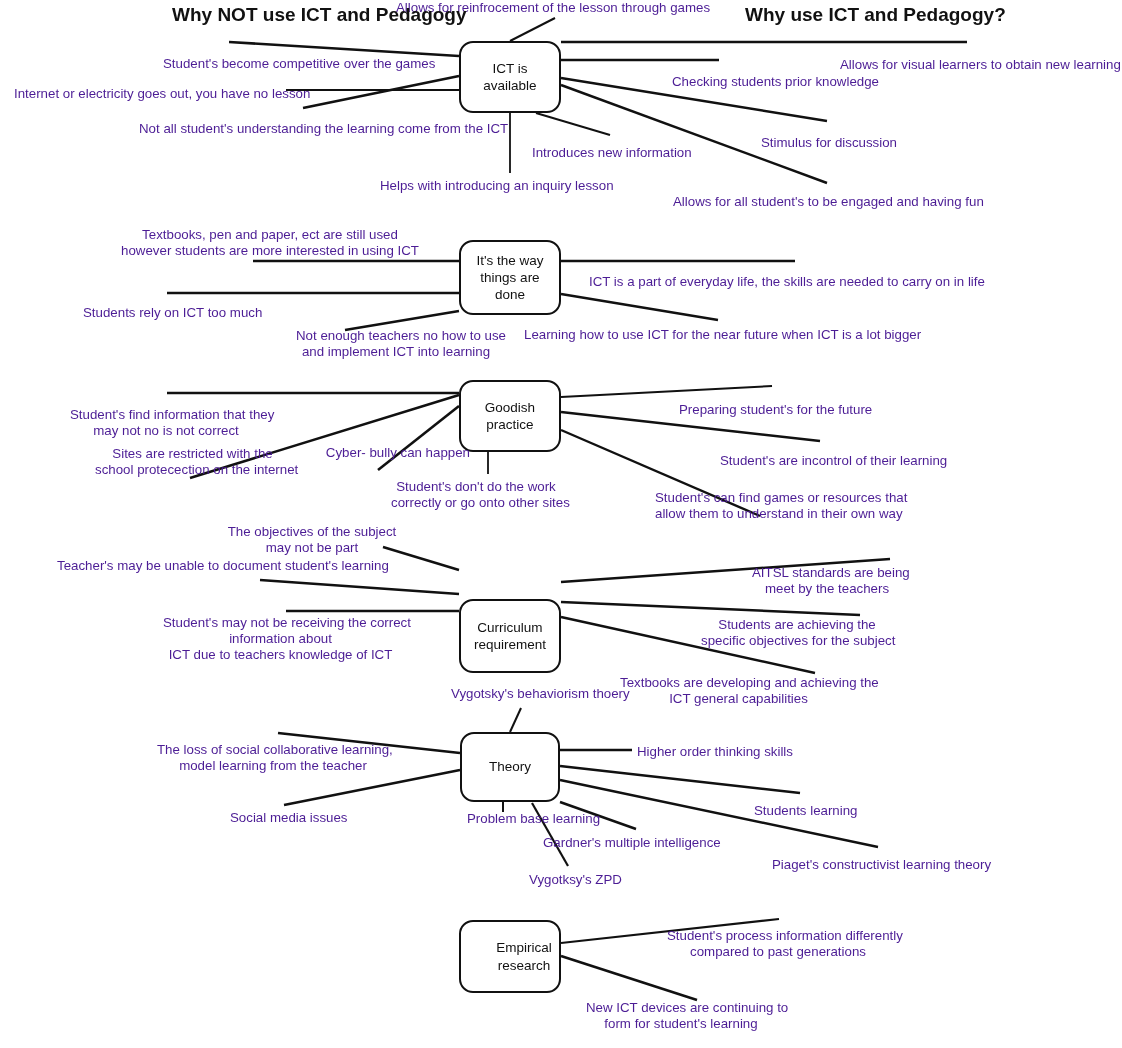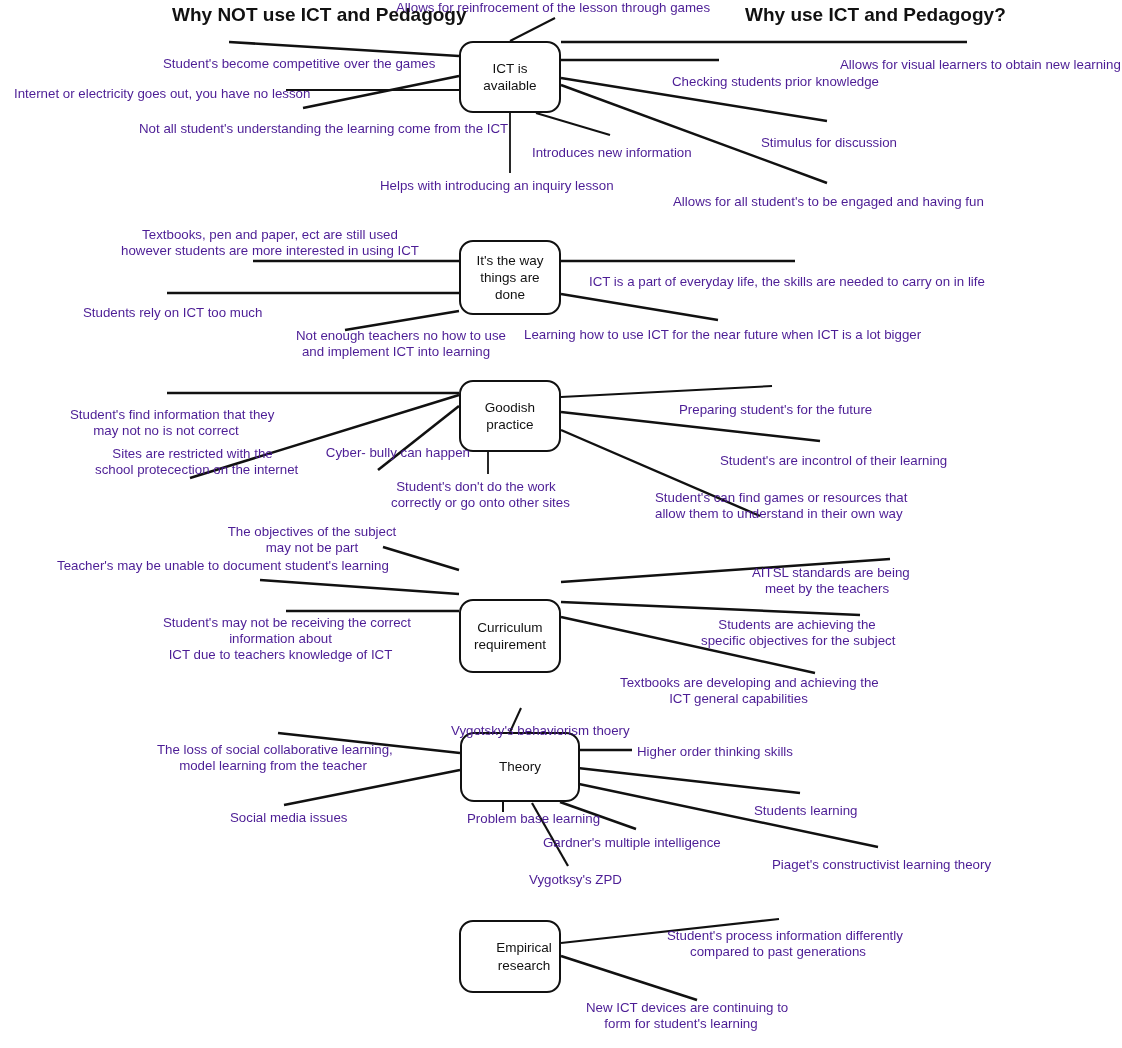--- a/index.html
+++ b/index.html
@@ -160,7 +160,7 @@
 specific objectives for the subject</div>
       <div class="lbl c" style="left: 620px; top: 675px; width: 237px;">Textbooks are developing and achieving the
 ICT general capabilities</div>
-      <div class="lbl l" style="left: 451px; top: 723px; width: 170px;">Vygotsky's behaviorism thoery</div>
+      <div class="lbl l" style="left: 451px; top: 686px; width: 170px;">Vygotsky's behaviorism thoery</div>
       <div class="lbl c" style="left: 157px; top: 742px; width: 232px;">The loss of social collaborative learning,
 model learning from the teacher</div>
       <div class="lbl l" style="left: 230px; top: 810px; width: 115px;">Social media issues</div>

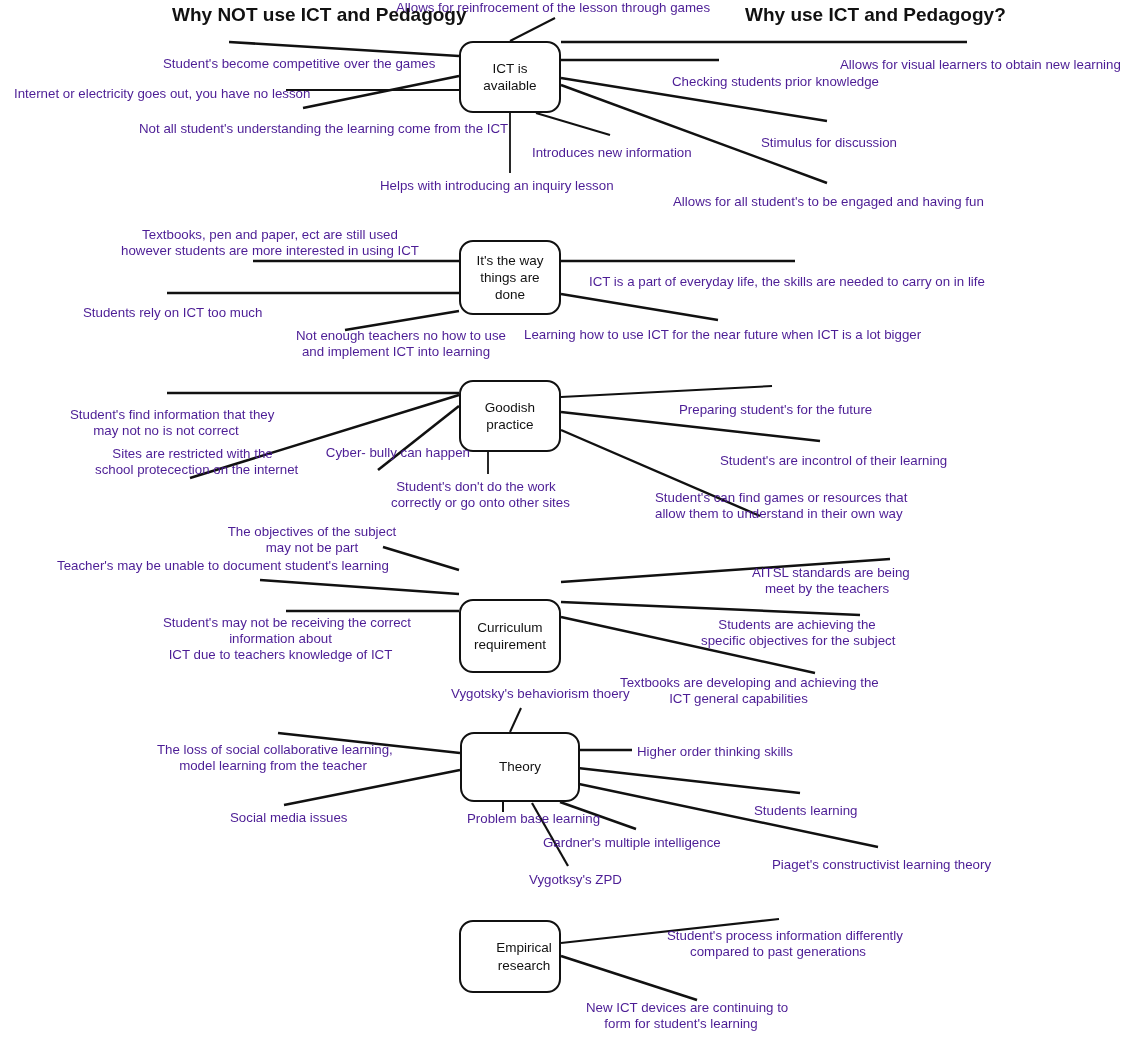--- a/index.html
+++ b/index.html
@@ -111,7 +111,7 @@
         <span style="white-space: pre-line;">Curriculum
 requirement</span>
       </div>
-      <div class="node" style="left: 460px; top: 732px; width: 120px; height: 70px;">
+      <div class="node" style="left: 460px; top: 732px; width: 100px; height: 70px;">
         <span style="white-space: pre-line;">Theory</span>
       </div>
       <div class="node" style="left: 459px; top: 920px; width: 102px; height: 73px;">

